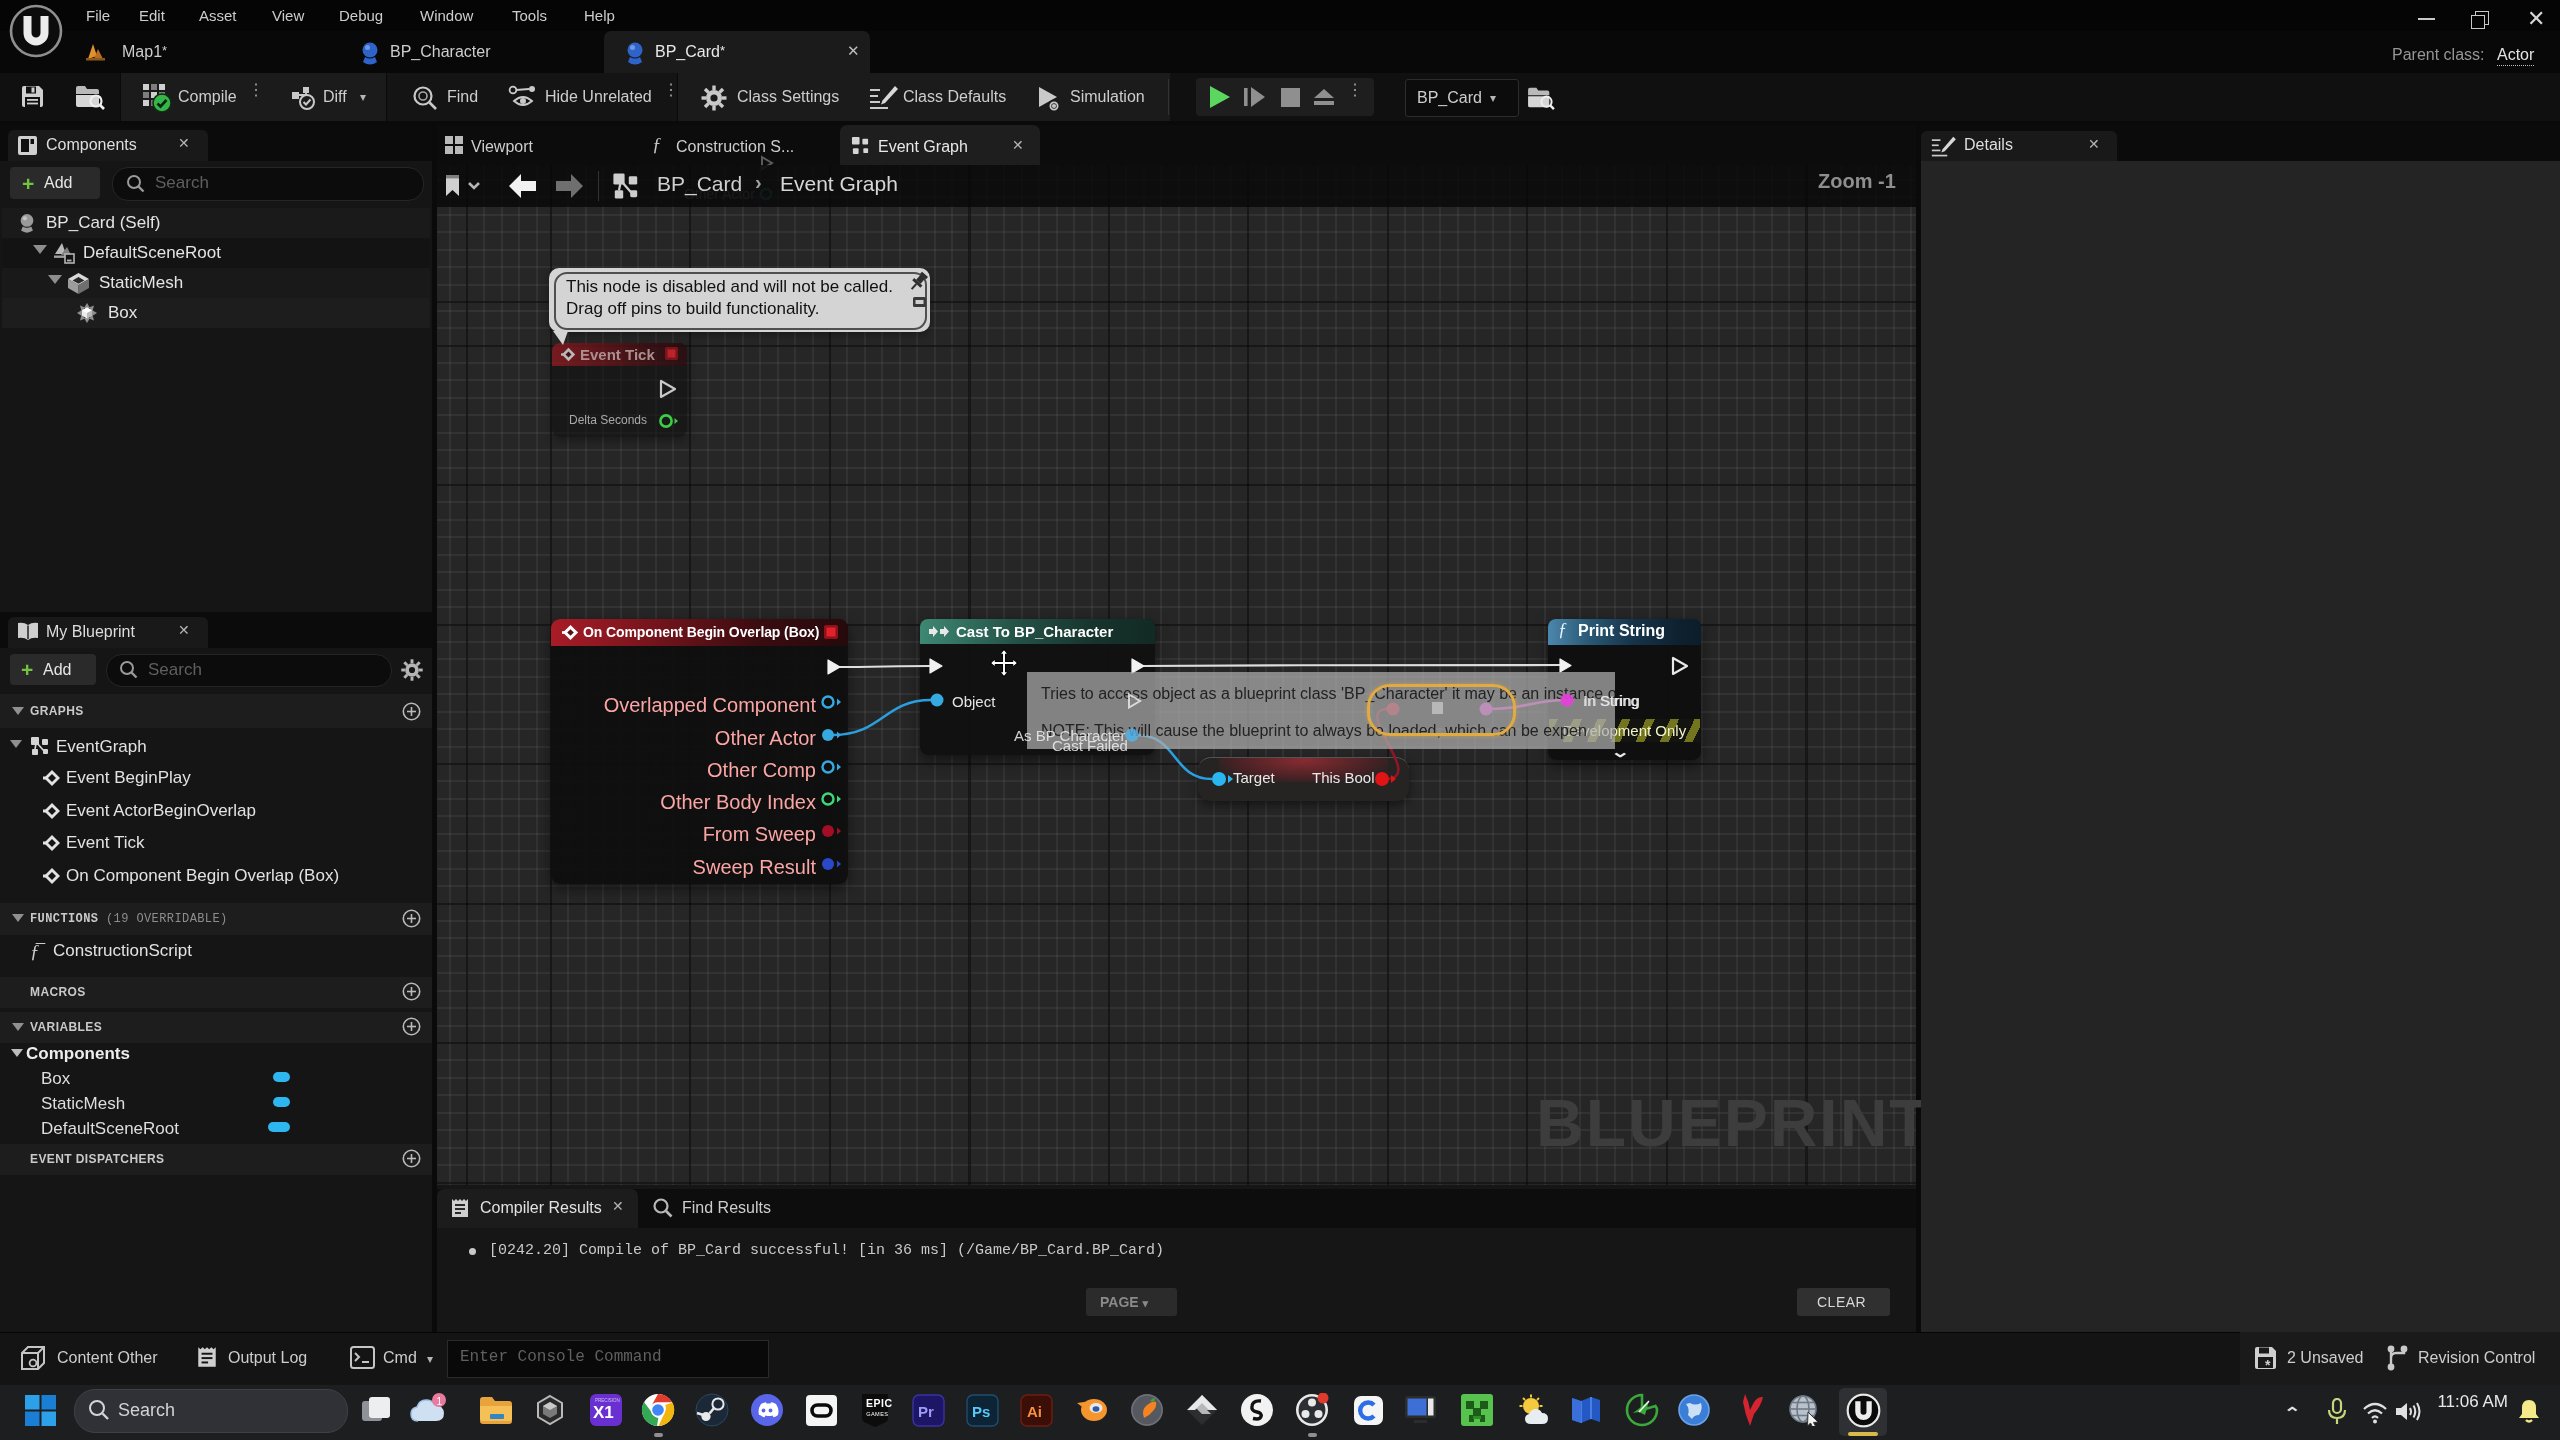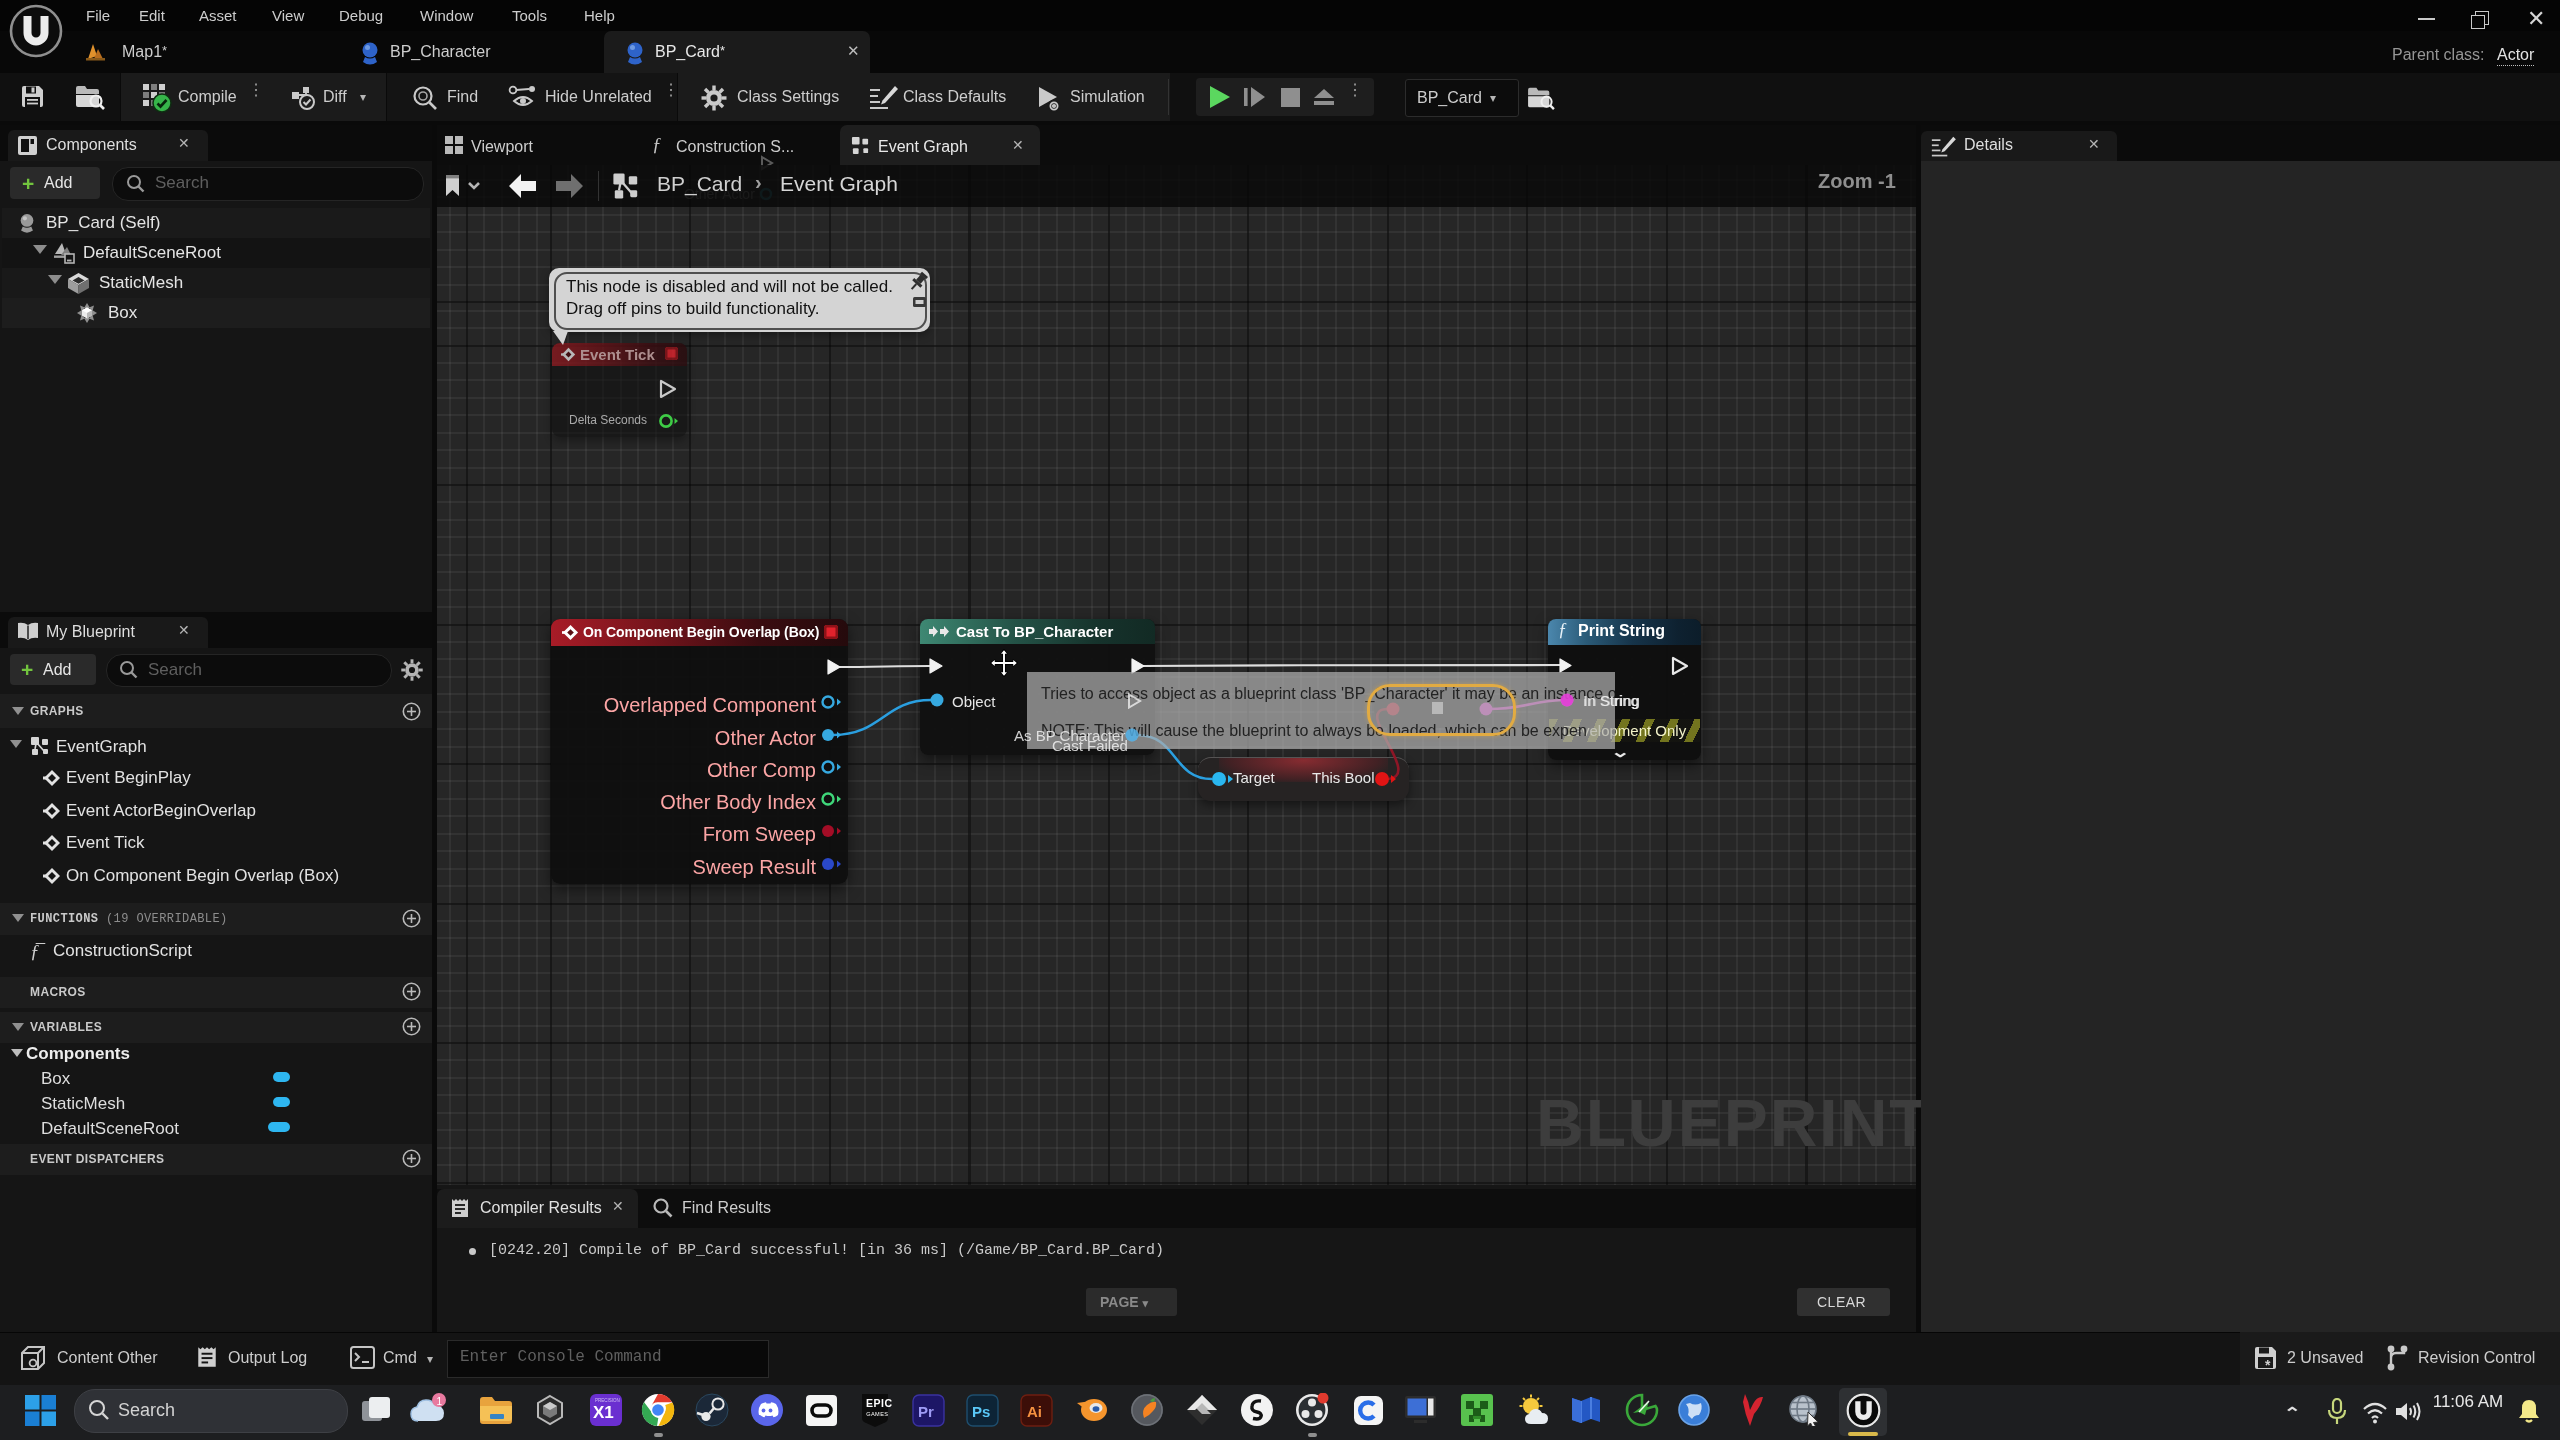--- a/index.html
+++ b/index.html
@@ -969,7 +969,7 @@
         <path d="M23 4 q5 8.5 0 17"></path>
       </g>
   </svg>
-  <div class="abs" style="left:2428px;top:1392px;width:80px;text-align:center;color:#e8e8e8;font-size:17px;">11:06 AM</div>
+  <div class="abs" style="left:2428px;top:1392px;width:80px;text-align:right;color:#e8e8e8;font-size:17px;">11:06 AM</div>
   <div class="abs" style="left:2418px;top:1414px;width:90px;text-align:right;color:#e8e8e8;font-size:17px;margin-top:38px;">12/2/2023</div>
   <svg class="abs" style="left:2516px;top:1398px;" width="26" height="27" viewBox="0 0 26 27">
     <path d="M13 2 q7 0 7 8 l0 6 3 4 L3 20 l3-4 0-6 q0-8 7-8 z" fill="#f3e88a"></path>

